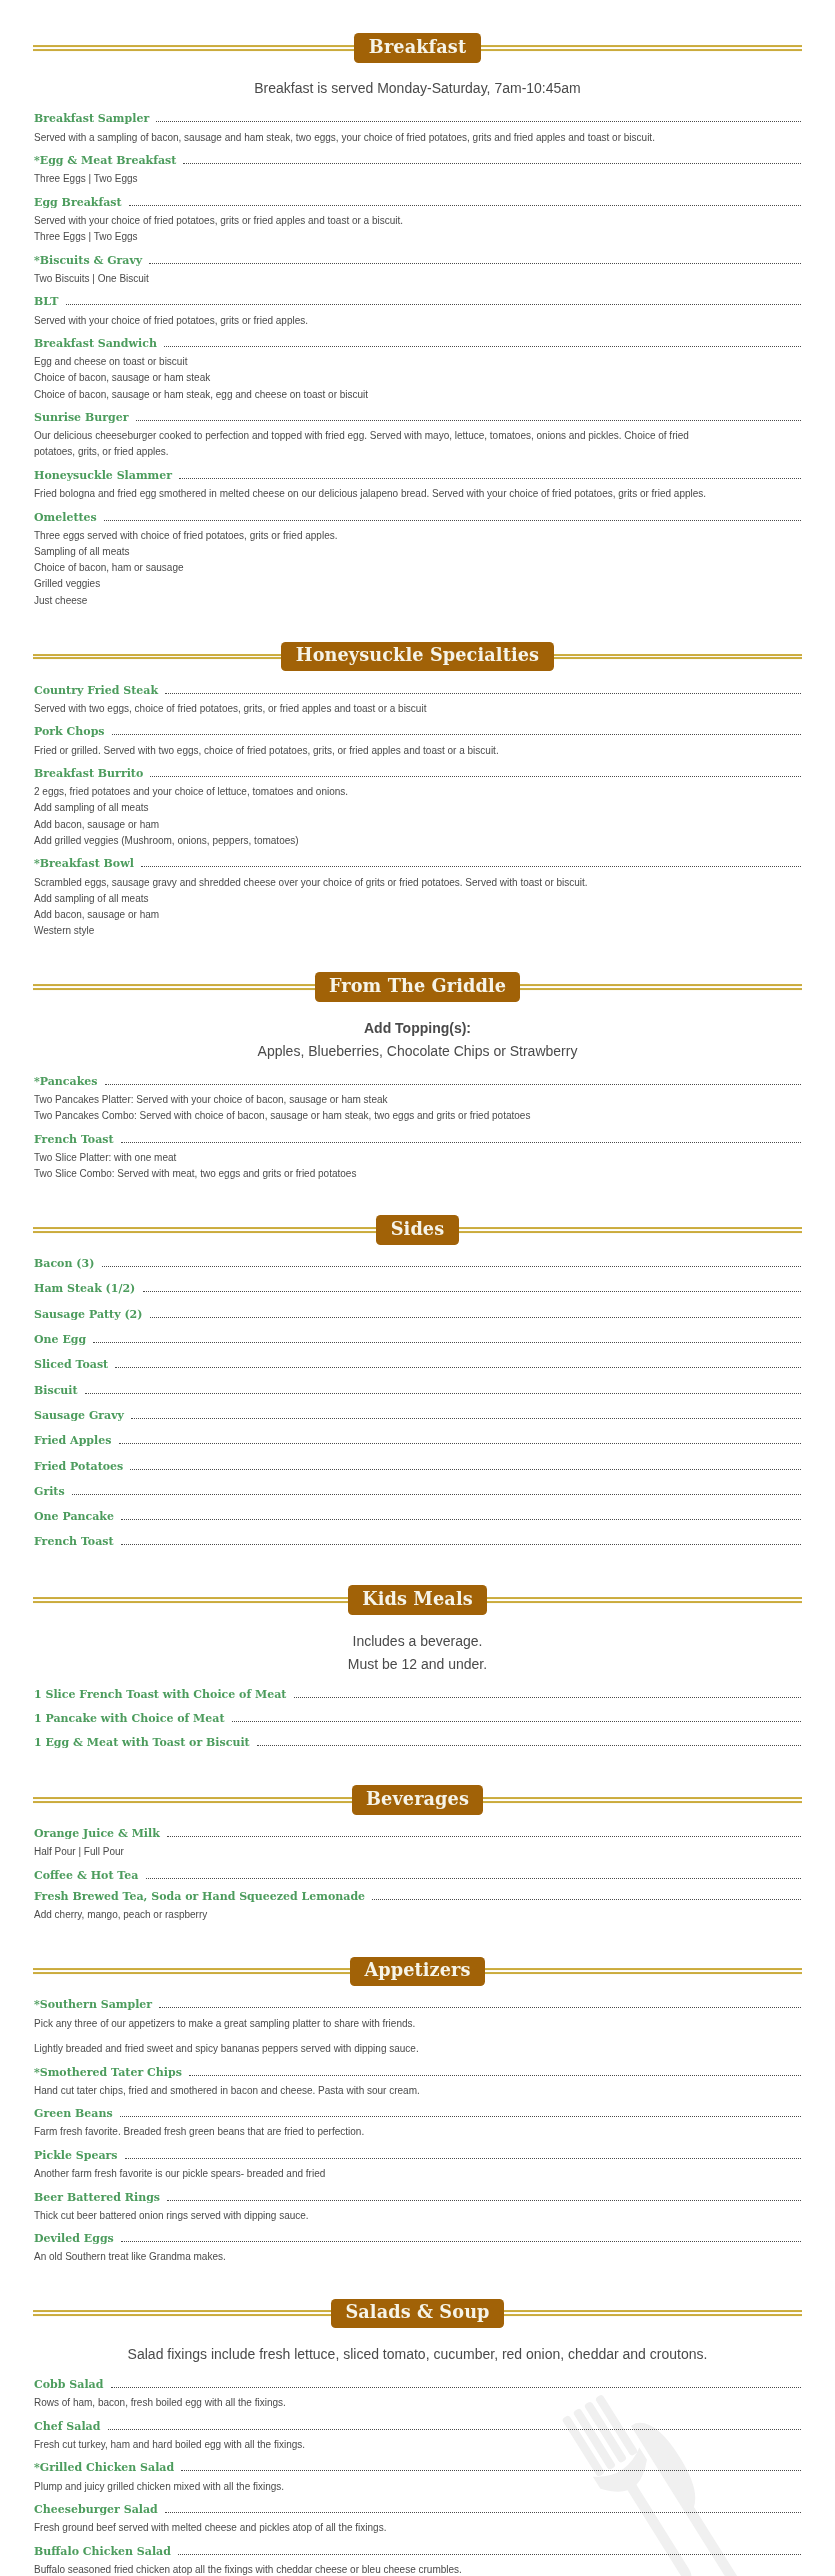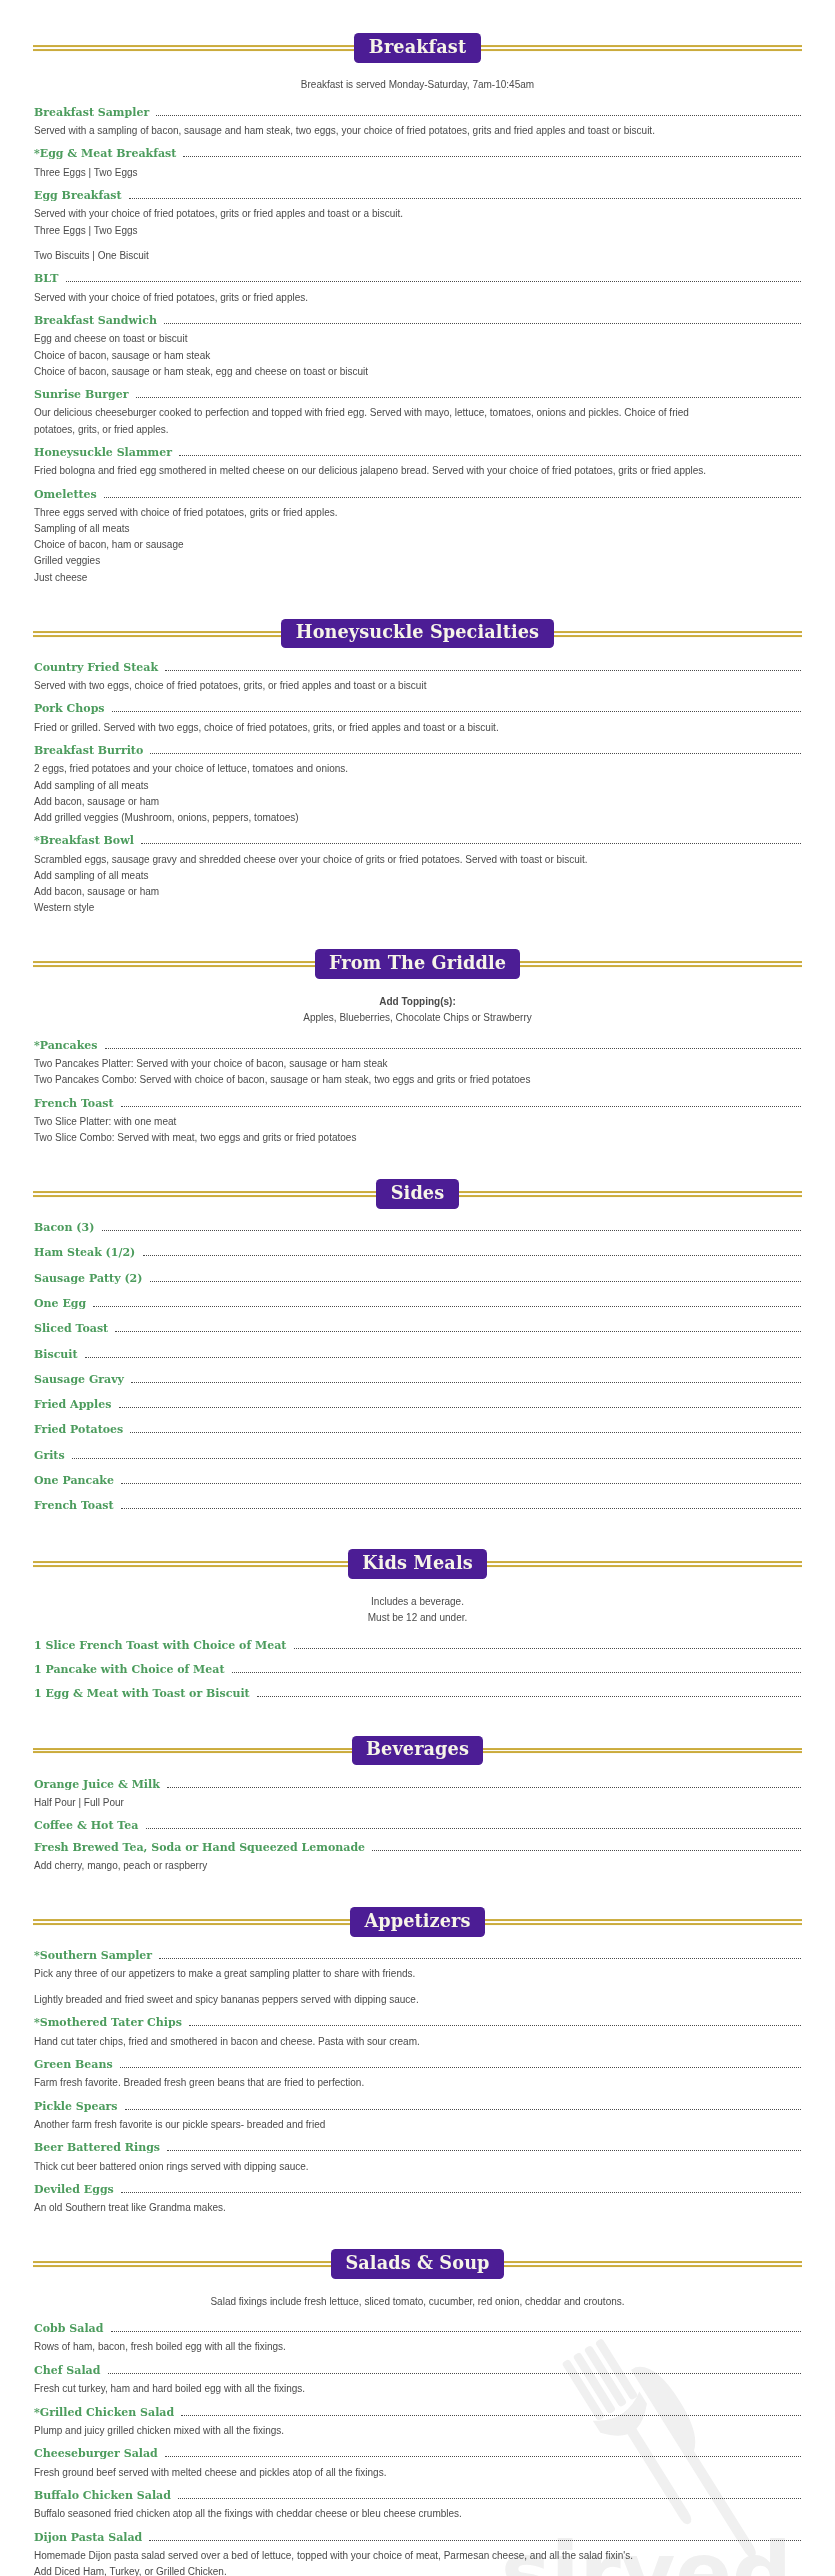--- a/index.html
+++ b/index.html
@@ -66,7 +66,7 @@
   .banner-pill {
     position: relative;
     z-index: 3;
-    background: #4c1d95;
+    background: #a16207;
     color: #f6f4e8;
     border-radius: 4.6px;
     padding: 4.6px 14.4px 6.5px 14.4px;

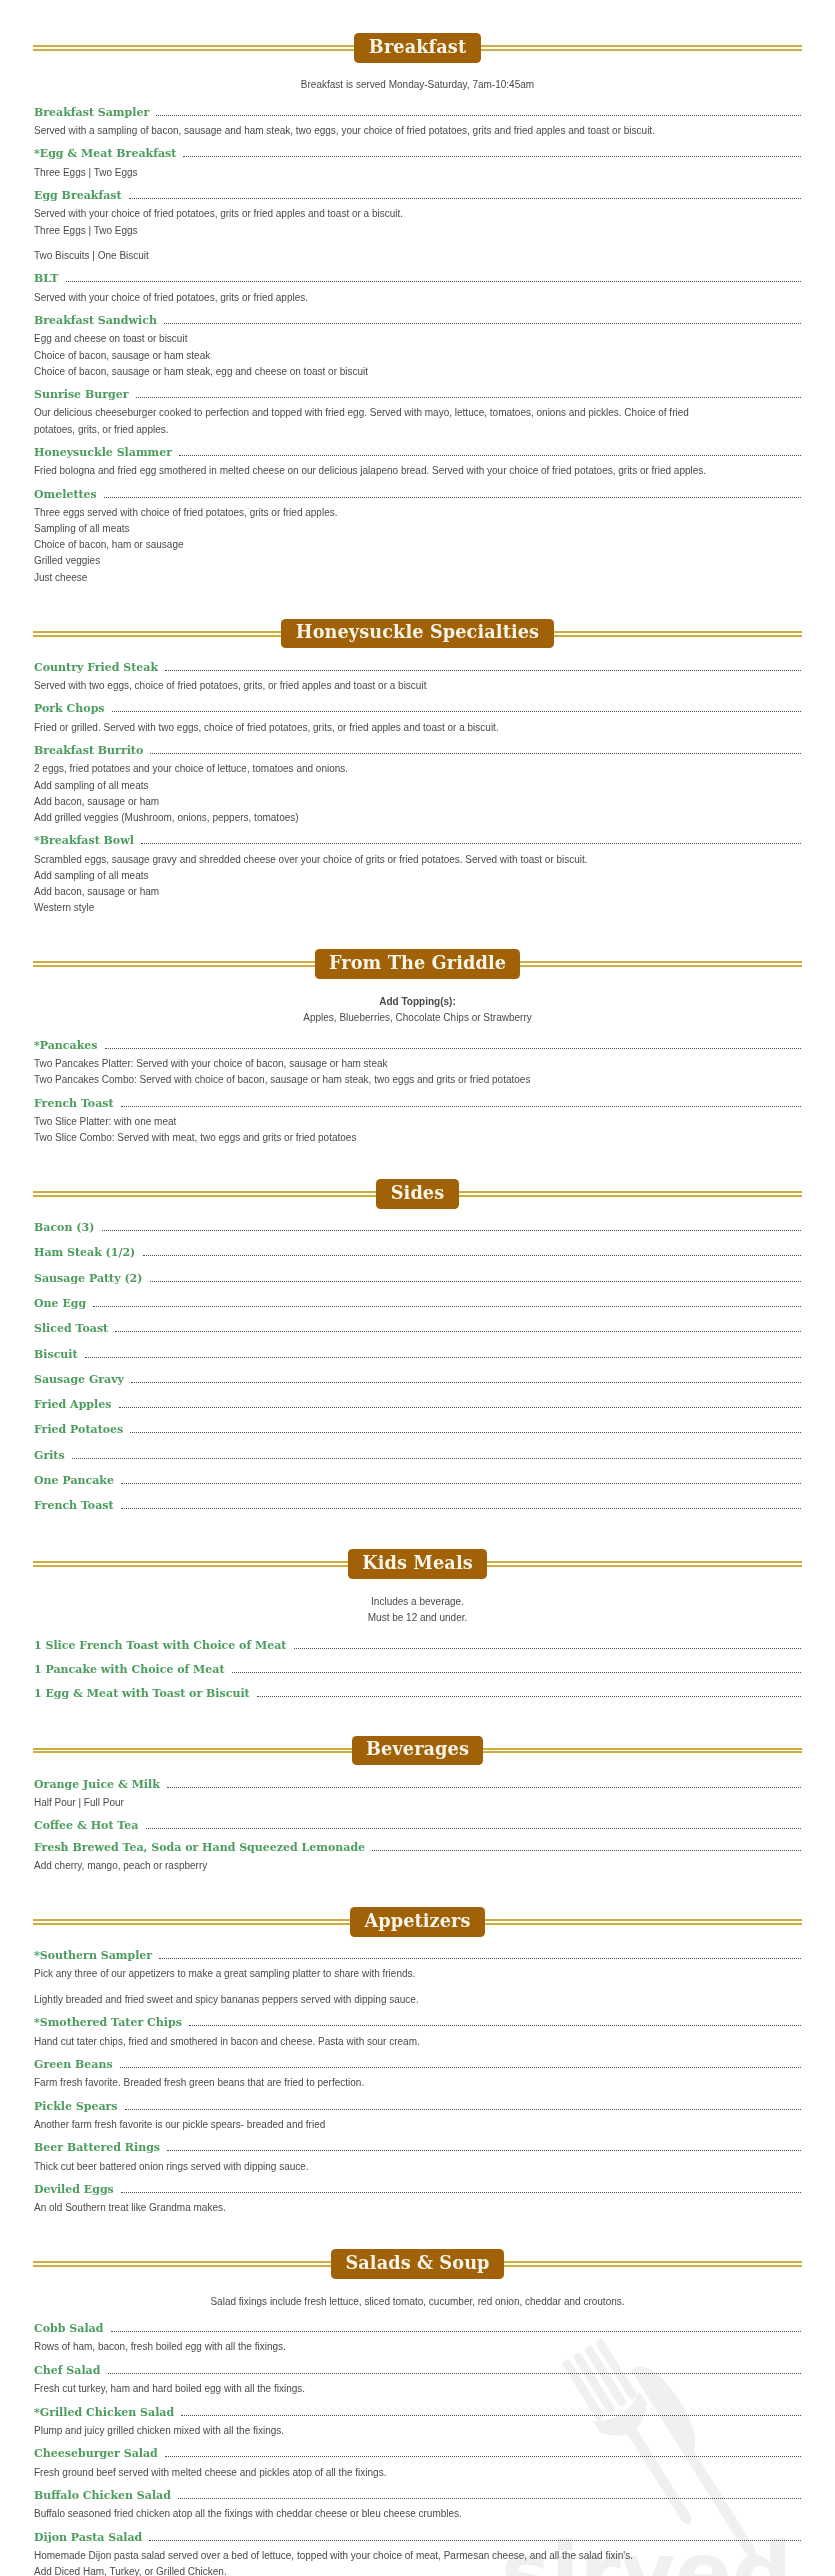--- a/index.html
+++ b/index.html
@@ -82,7 +82,7 @@
   
   .section-note {
     text-align: center;
-    font-size: 10px;
+    font-size: 14px;
     color: #4a4a4a;
     line-height: 1.65;
     margin: 9.2px 0 1.3px 0;

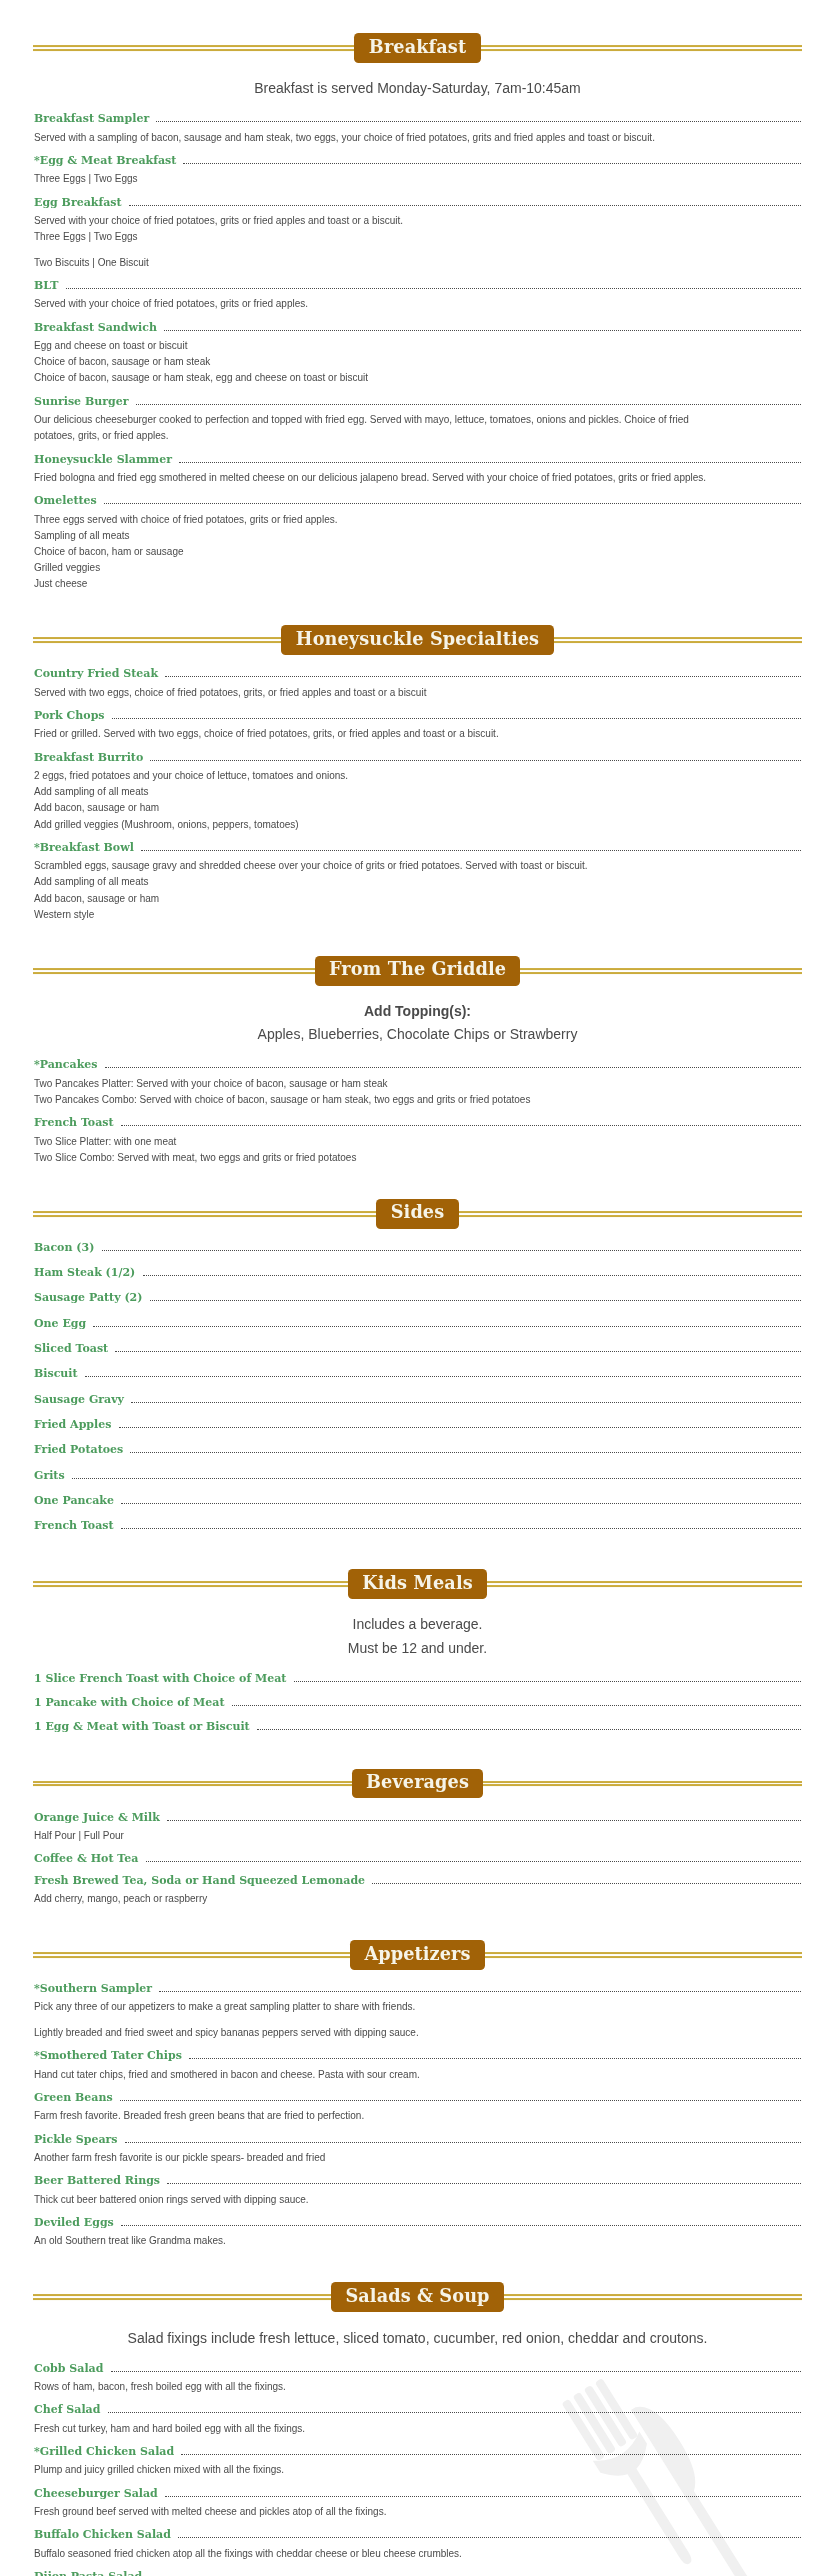--- a/index.html
+++ b/index.html
@@ -199,6 +199,10 @@
             </div>
           </div>
           <div class="item">
+            <div class="item-head">
+              <div class="item-name">*Biscuits &amp; Gravy</div>
+              <div class="leader"></div>
+            </div>
             <div class="item-desc">
               <div>Two Biscuits | One Biscuit</div>
             </div>

